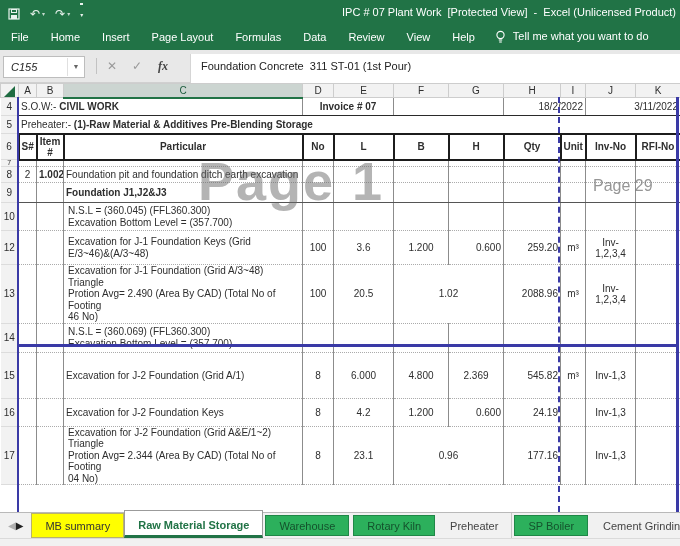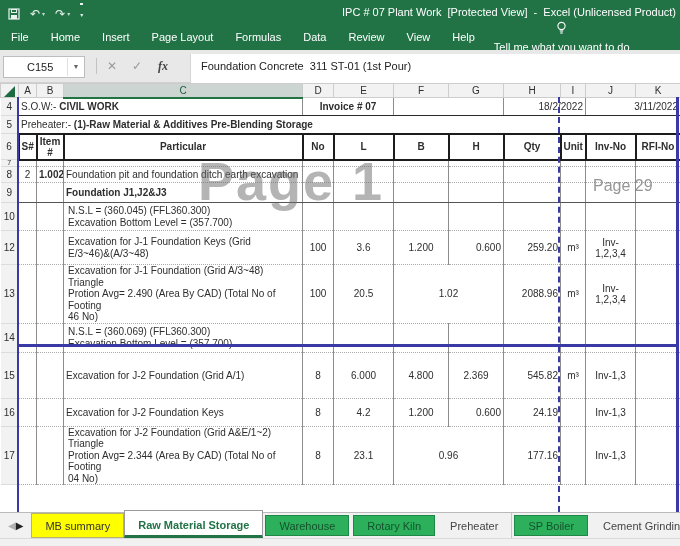--- a/index.html
+++ b/index.html
@@ -17,7 +17,7 @@
   .ribbon{position:absolute;left:0;top:24px;width:680px;height:26px;background:#217346;
           display:flex;align-items:center;color:#fff;font-size:11px;}
   .rtab{padding:0 11px;line-height:26px;white-space:nowrap;}
-  .tellme{display:flex;align-items:center;gap:6px;margin-left:8px;white-space:nowrap;flex-direction:column;}
+  .tellme{display:flex;gap:6px;margin-left:8px;white-space:nowrap;}
   
   .fbar{position:absolute;left:0;top:50px;width:680px;height:33px;background:#e8e8e8;
         border-bottom:1px solid #d0d0d0;box-sizing:border-box;}

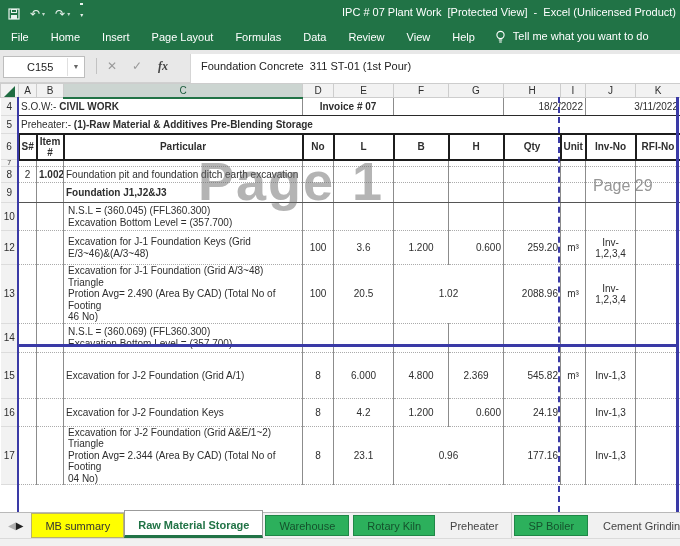--- a/index.html
+++ b/index.html
@@ -23,7 +23,7 @@
         border-bottom:1px solid #d0d0d0;box-sizing:border-box;}
   .namebox{position:absolute;left:3px;top:6px;width:80px;height:20px;background:#fff;
            border:1px solid #bdbdbd;font-size:11px;color:#222;display:flex;align-items:center;}
-  .namebox .nbtext{flex:1;padding-left:23px;}
+  .namebox .nbtext{flex:1;padding-left:7px;font-style:italic;}
   .namebox .nbcaret{width:16px;text-align:center;font-size:7px;color:#666;border-left:1px solid #e0e0e0;line-height:18px;}
   .fdivider{position:absolute;left:96px;top:8px;height:16px;border-left:1px solid #c2c2c2;}
   .fbtn{position:absolute;top:6px;width:22px;height:20px;text-align:center;line-height:20px;

